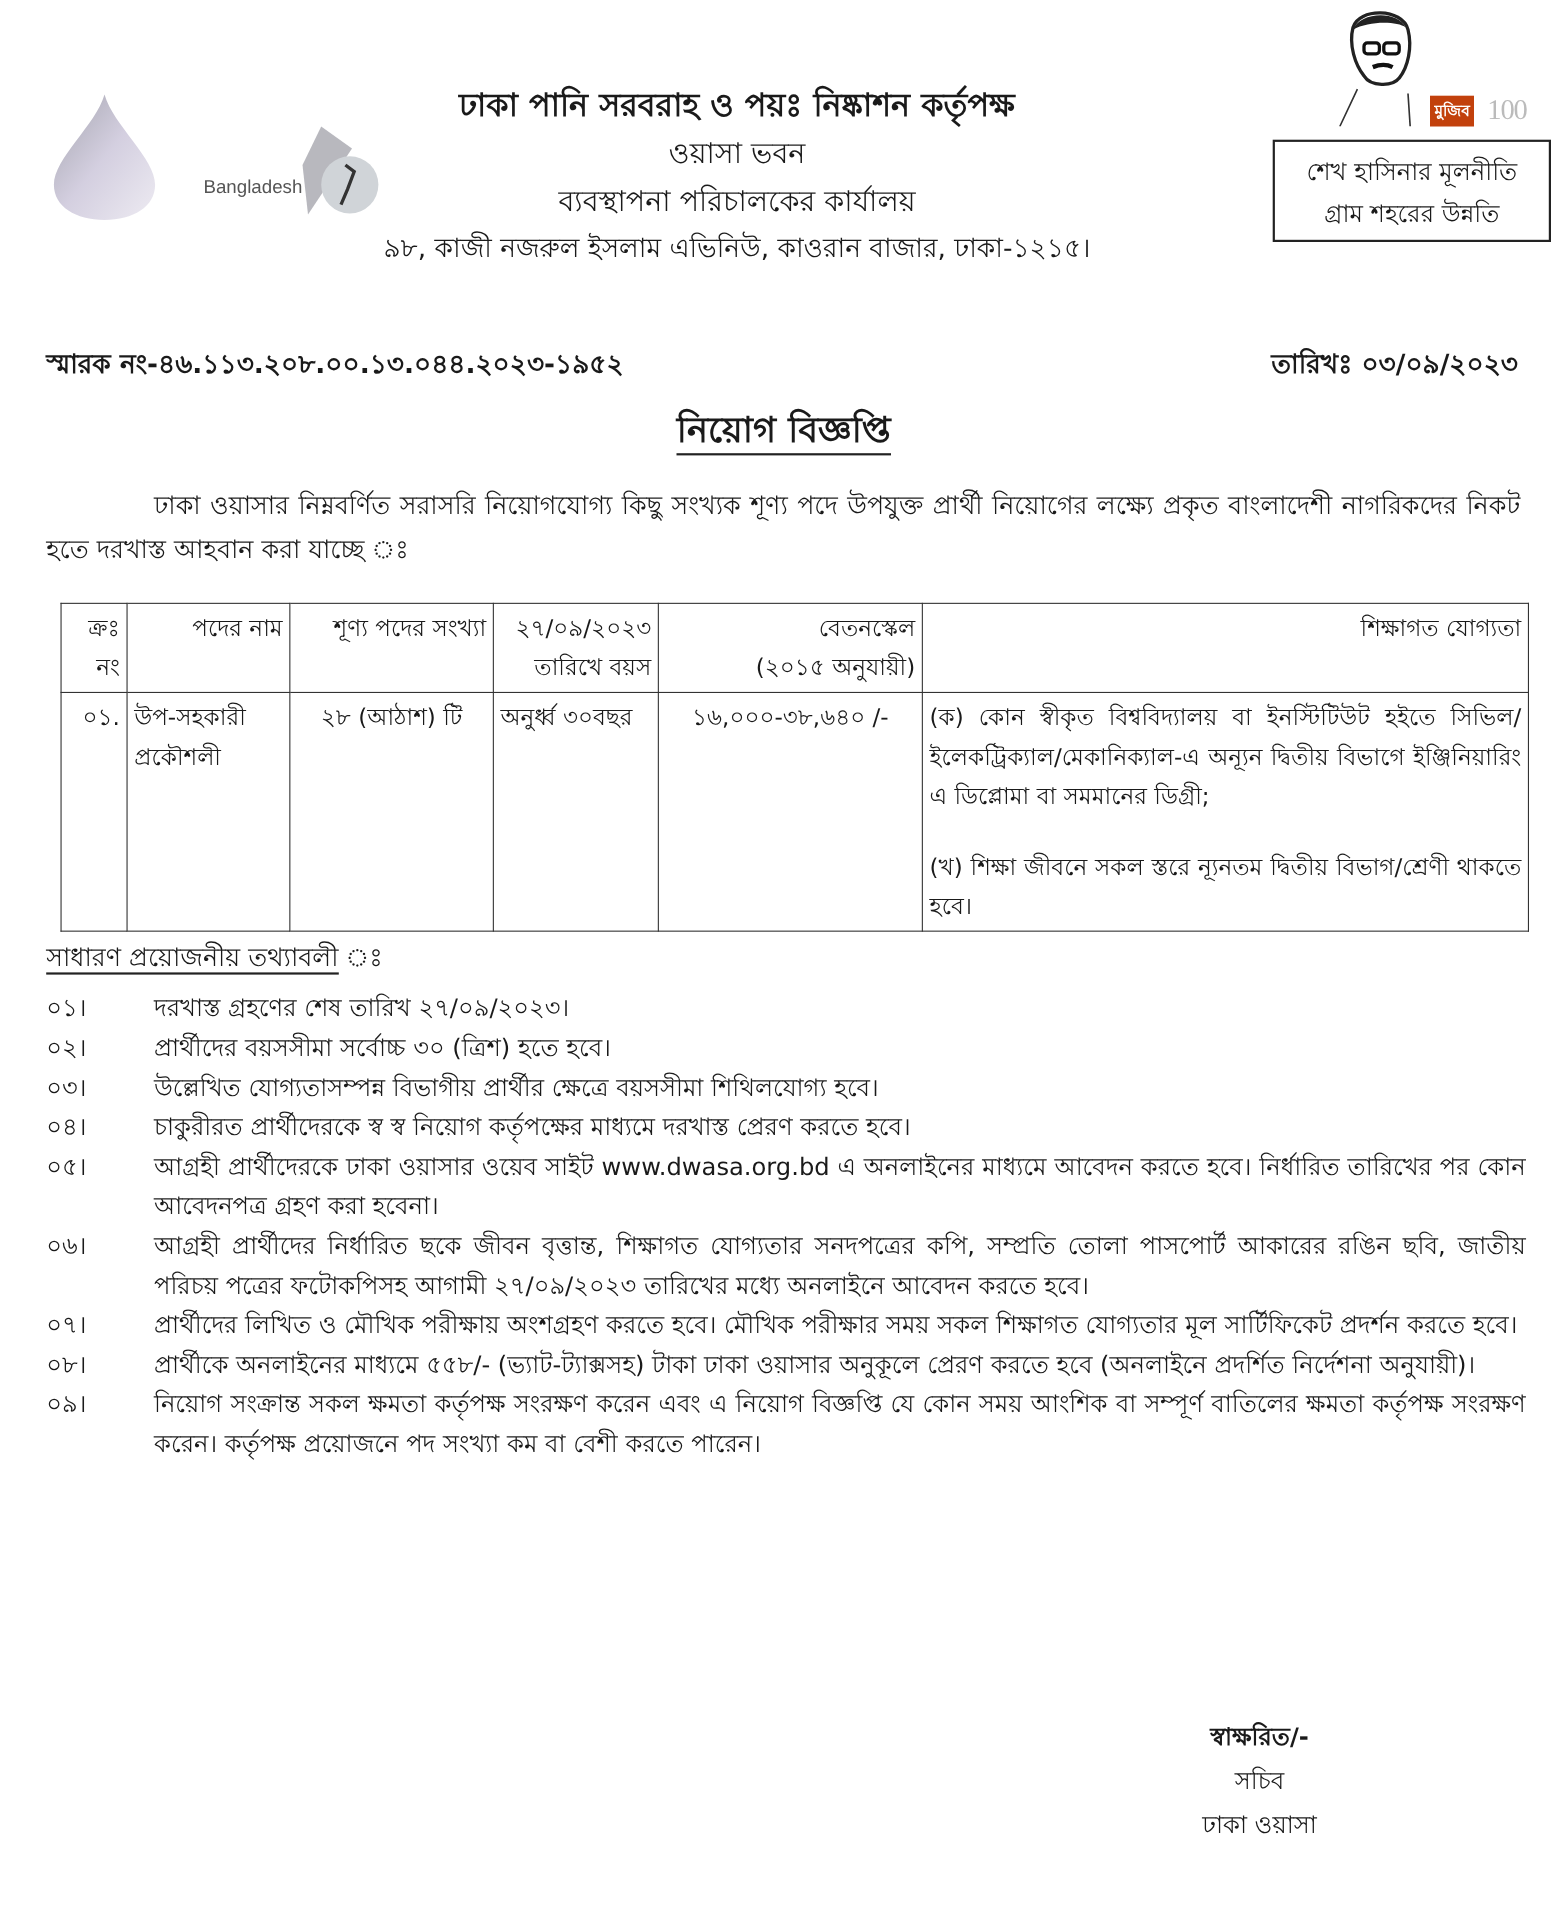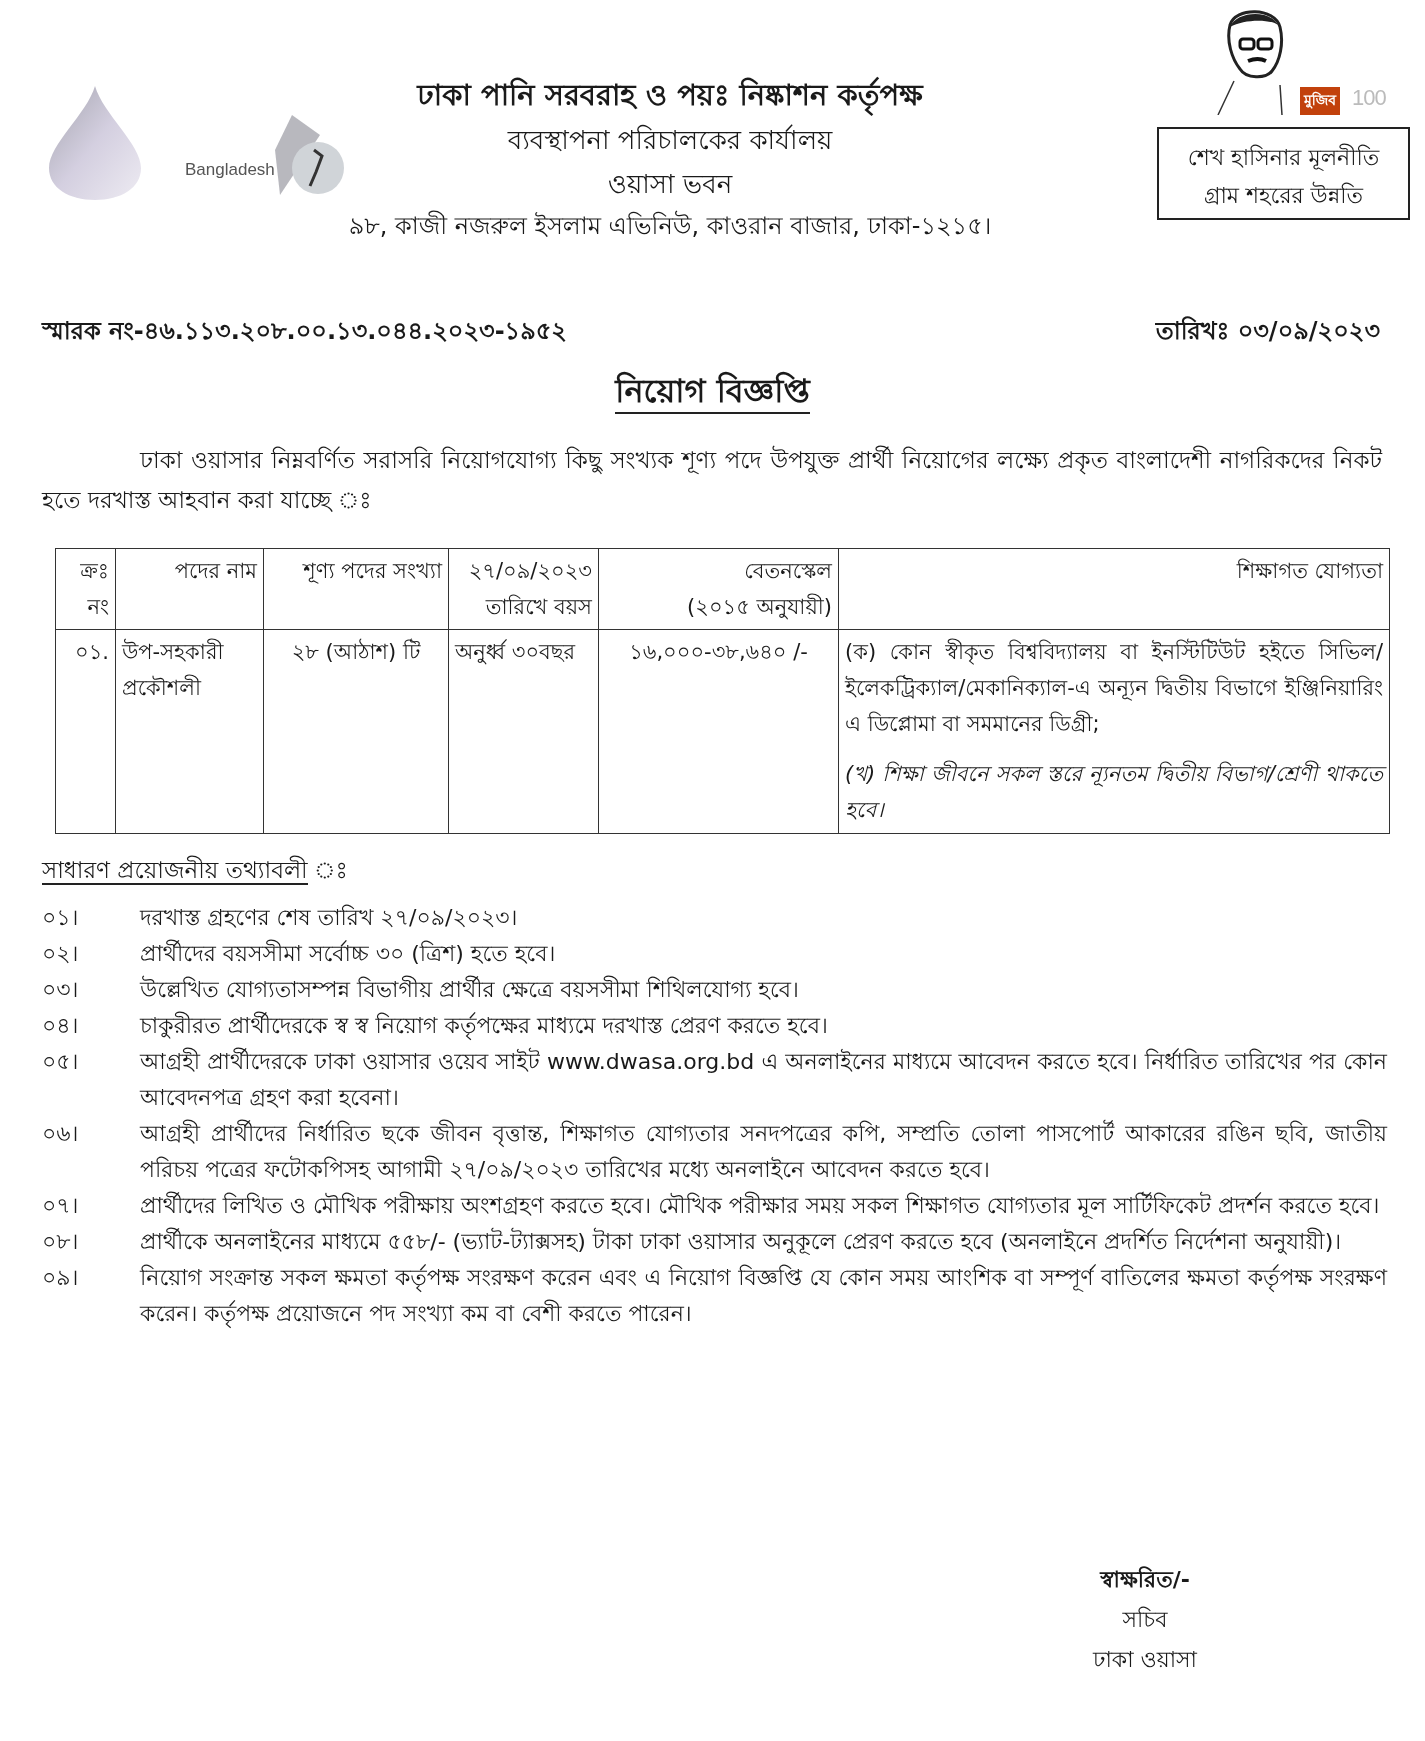--- a/index.html
+++ b/index.html
@@ -47,8 +47,8 @@
       font-size: 14px; font-weight: bold; padding: 2px 4px;
     }
     .mujib-100 {
-      position: absolute; left: 152px; top: 80px; font-family: Liberation Sans, sans-serif;
-      font-size: 22px; color: #bbb; letter-spacing: -1px;
+      position: absolute; left: 152px; top: 80px; font-family: Liberation Serif, serif;
+      font-size: 26px; color: #bbb; letter-spacing: -1px;
     }
     .slogan-box {
       left: 1157px; top: 127px; width: 253px; height: 93px;

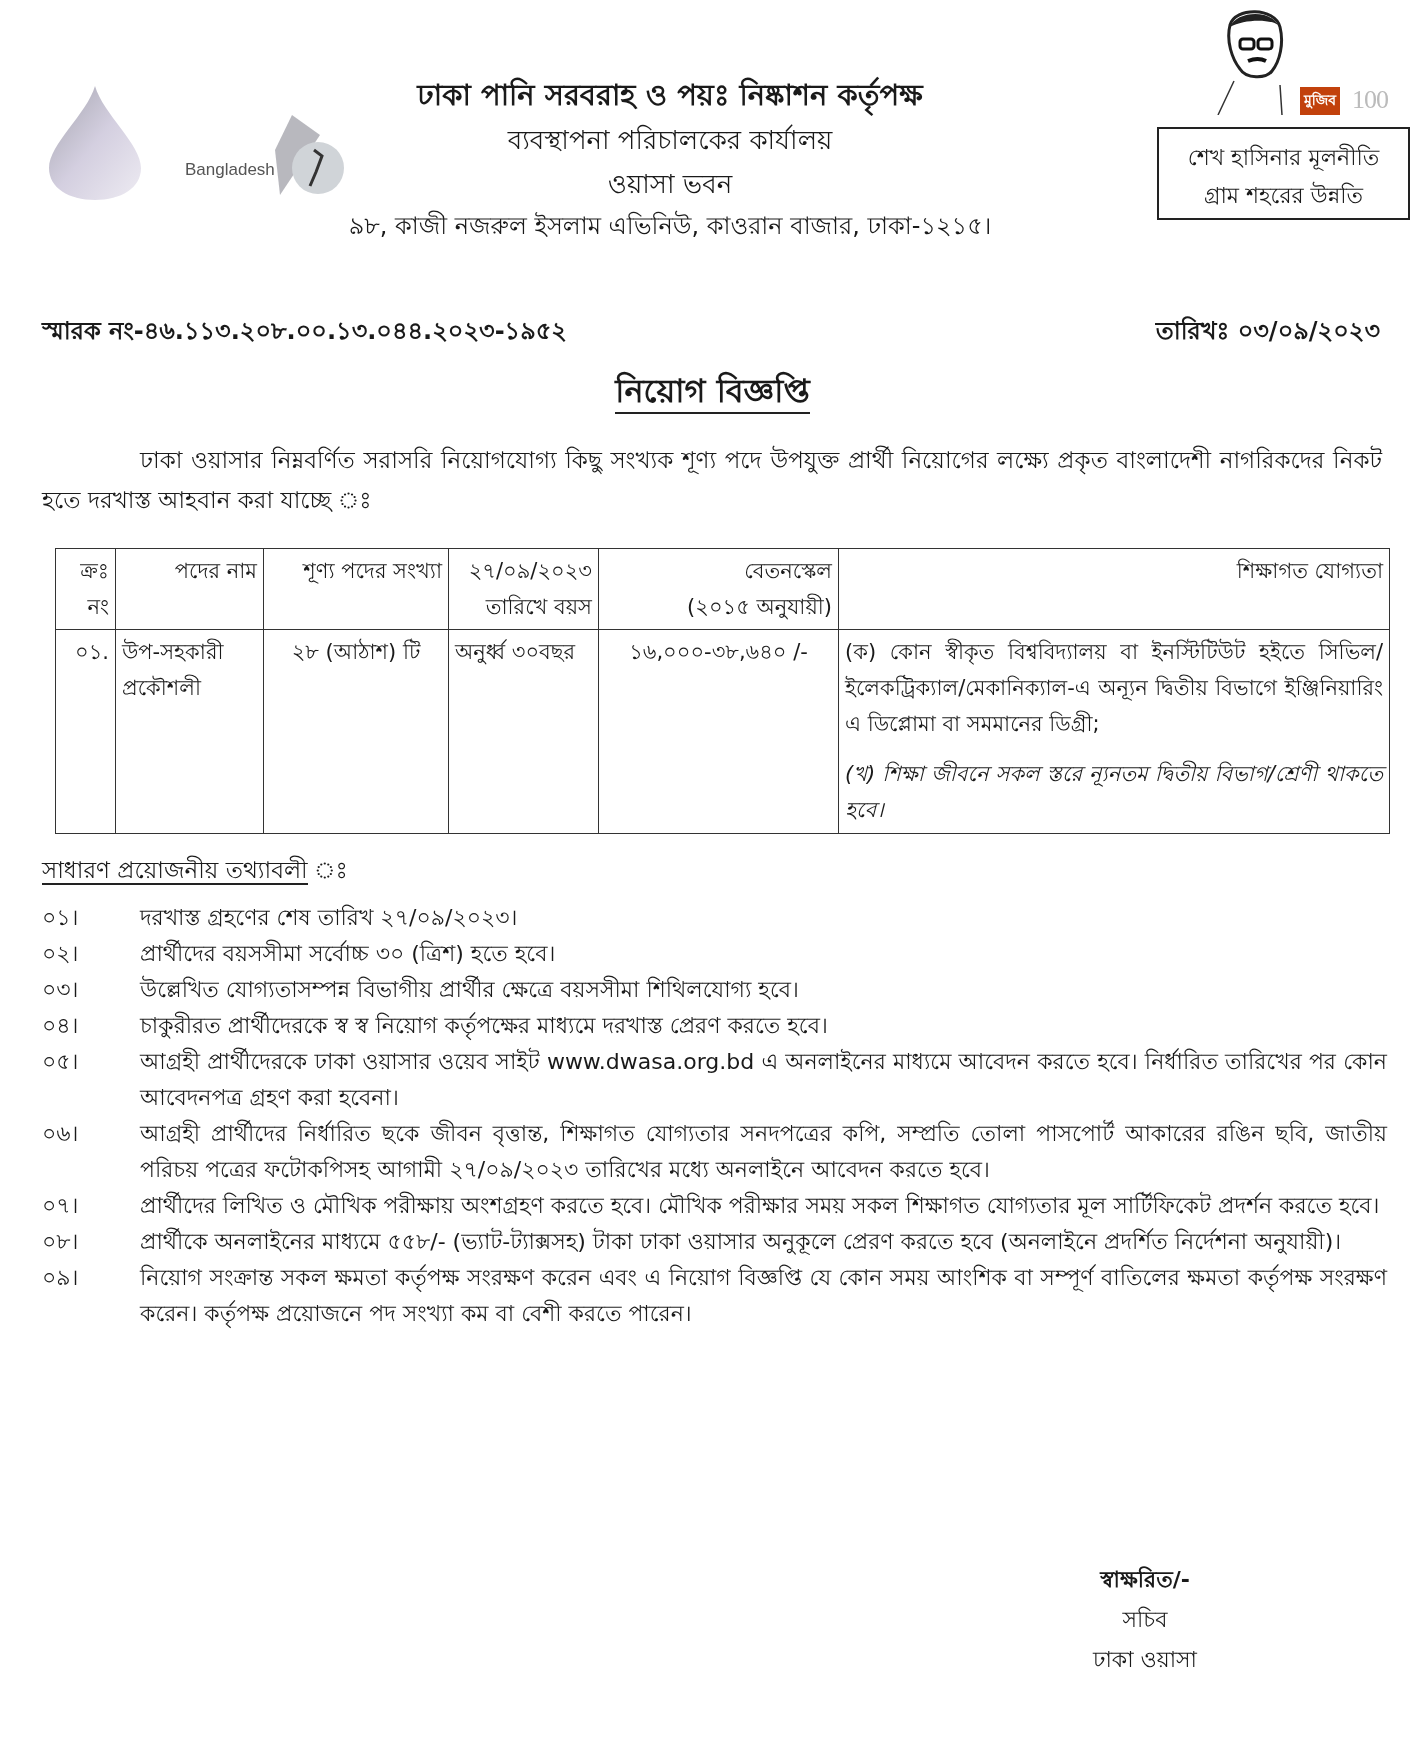--- a/index.html
+++ b/index.html
@@ -138,8 +138,8 @@
 
 <div class="abs header-center">
   <div class="org-title">ঢাকা পানি সরবরাহ ও পয়ঃ নিষ্কাশন কর্তৃপক্ষ</div>
+  <div class="office-line">ওয়াসা ভবন</div>
   <div class="office-line">ব্যবস্থাপনা পরিচালকের কার্যালয়</div>
-  <div class="office-line">ওয়াসা ভবন</div>
   <div class="address-line">৯৮, কাজী নজরুল ইসলাম এভিনিউ, কাওরান বাজার, ঢাকা-১২১৫।</div>
 </div>
 

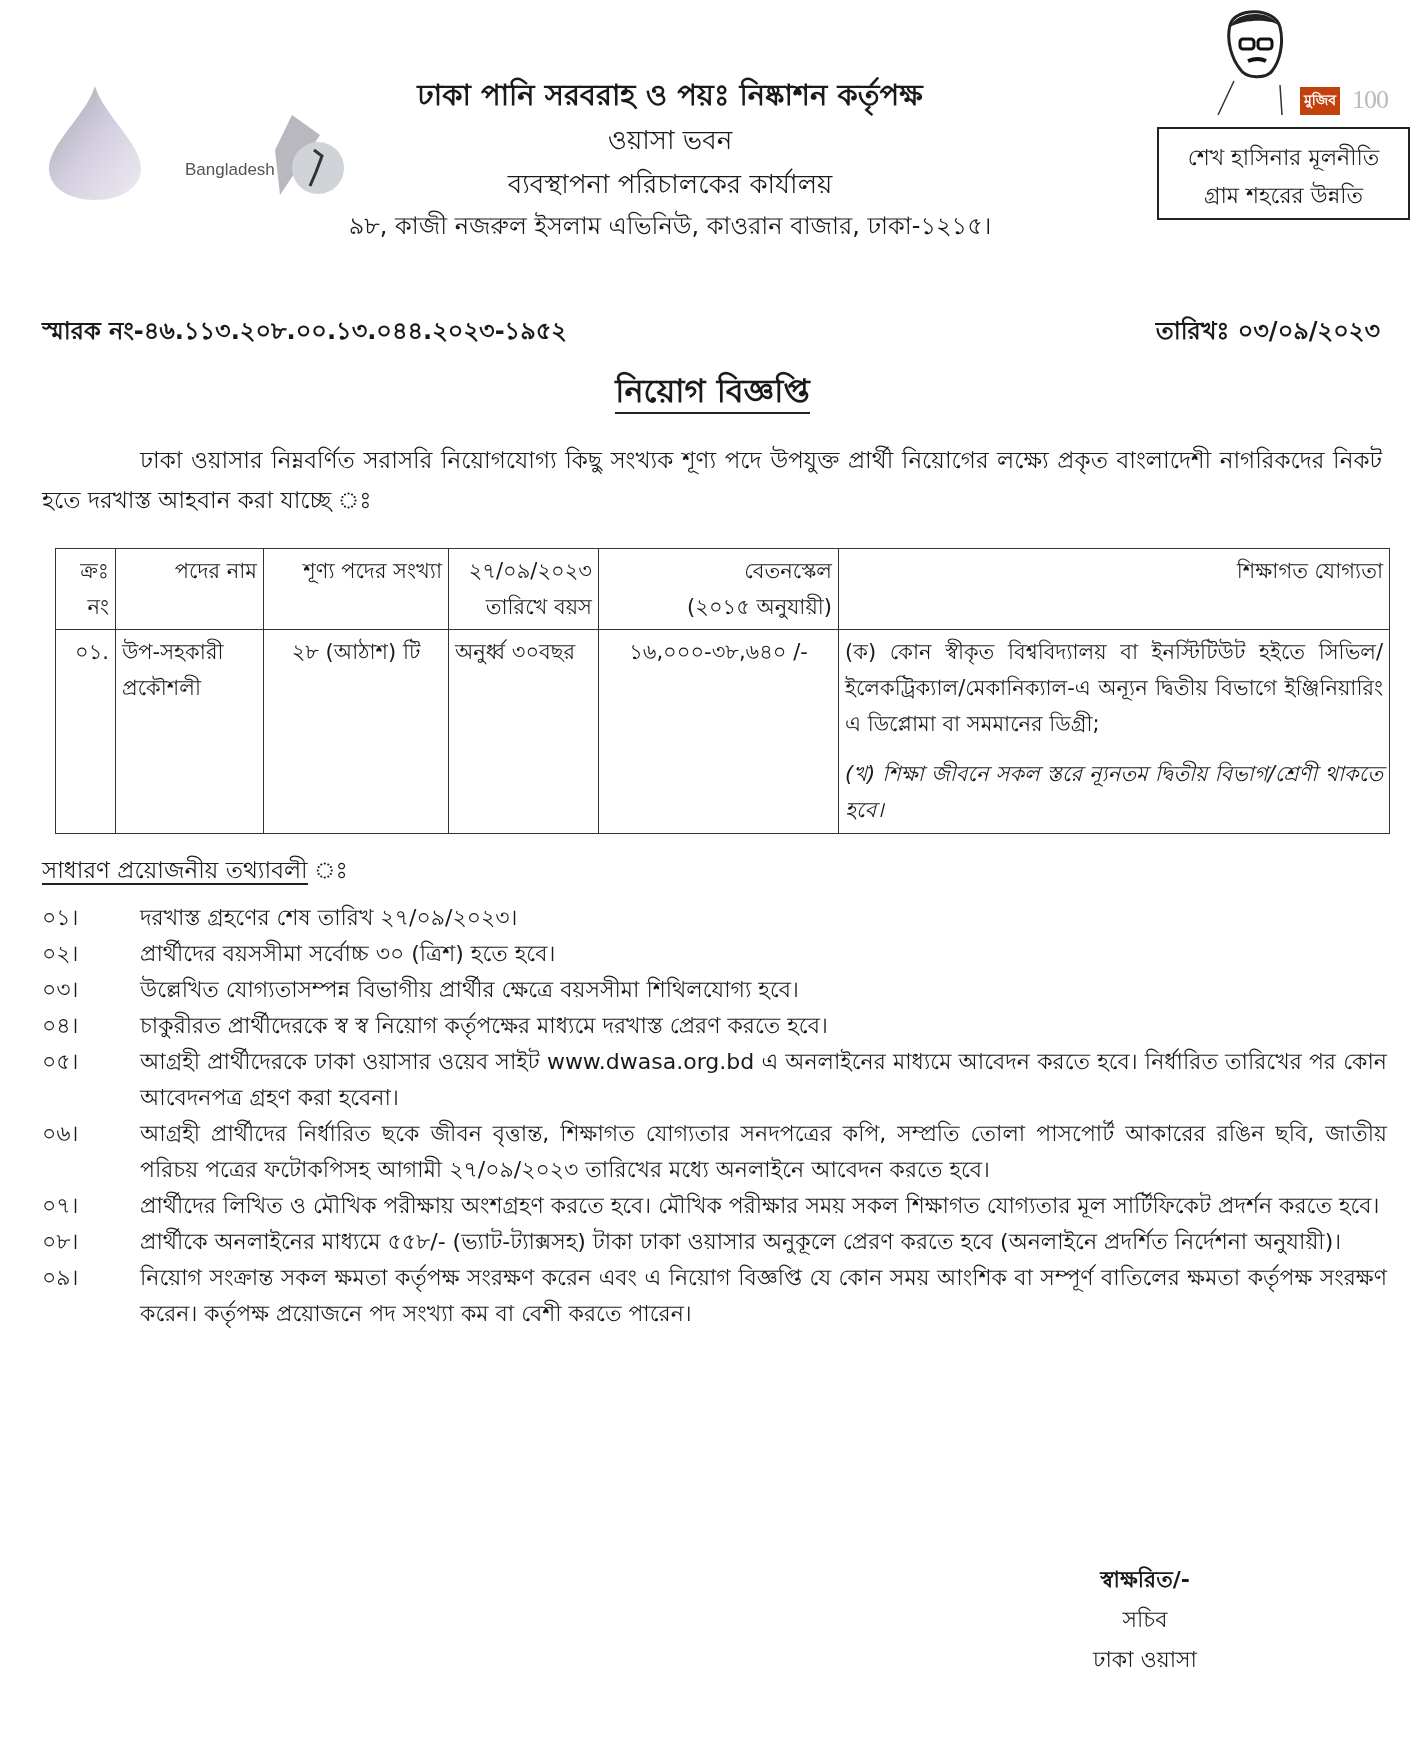--- a/index.html
+++ b/index.html
@@ -92,7 +92,7 @@
     .c-scale { width: 240px; text-align: center; }
     .c-edu { width: auto; }
     .edu-para { text-align: justify; line-height: 36px; font-size: 21px; }
-    .edu-para + .edu-para { margin-top: 14px; font-style: italic; }
+    .edu-para + .edu-para { margin-top: 28px; }
 
     
     .general-heading {

